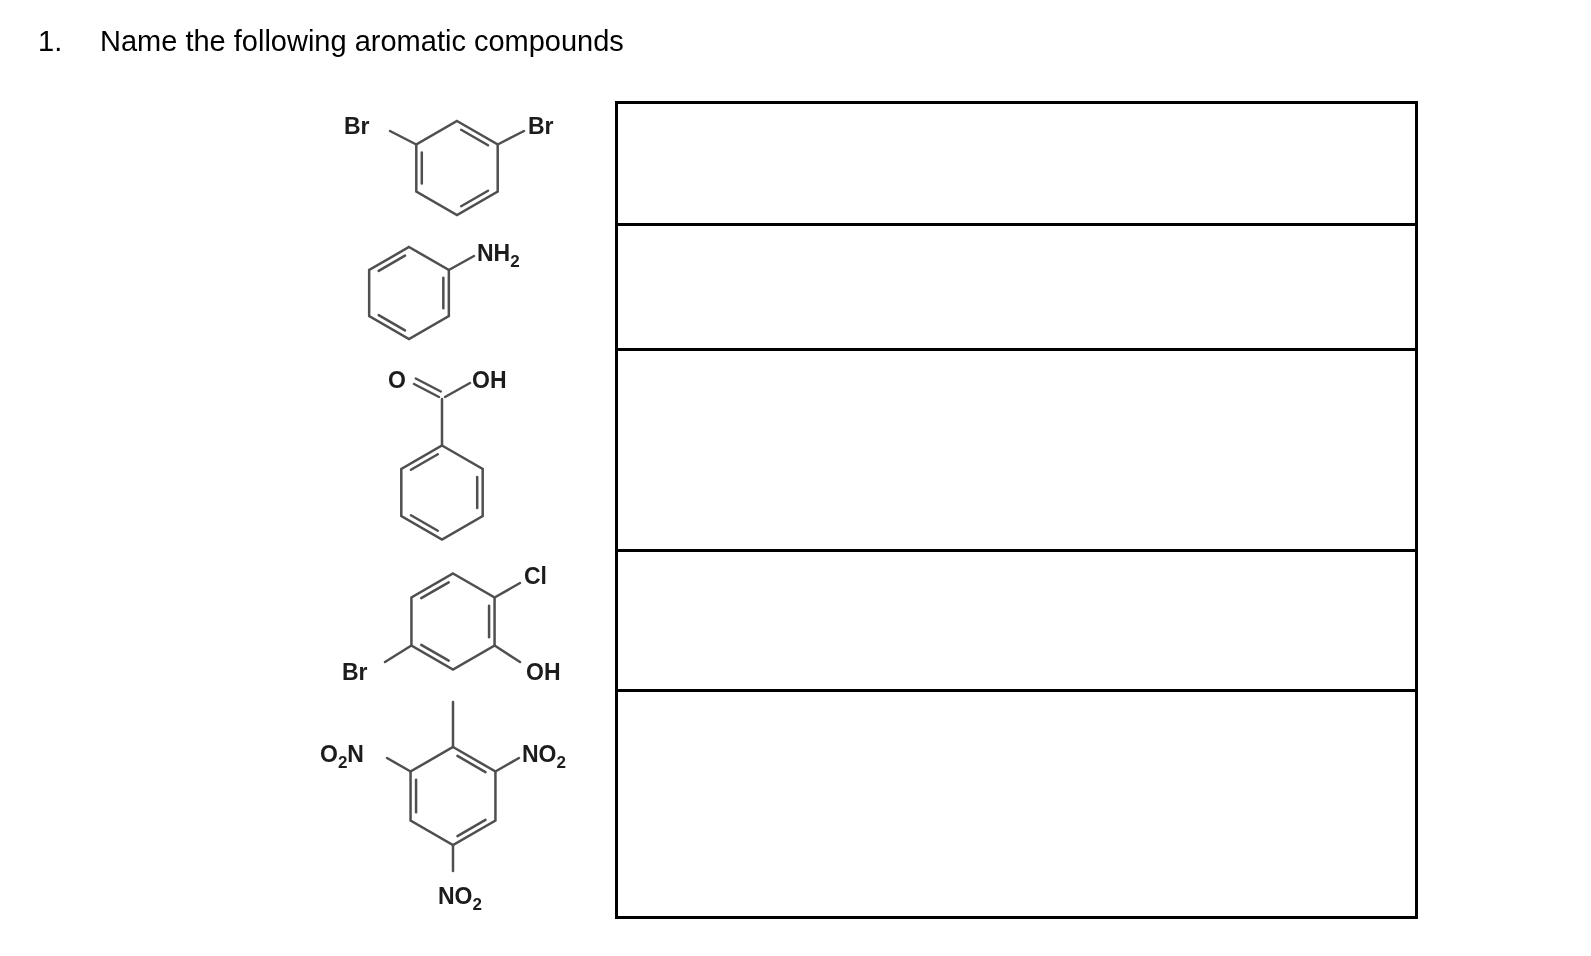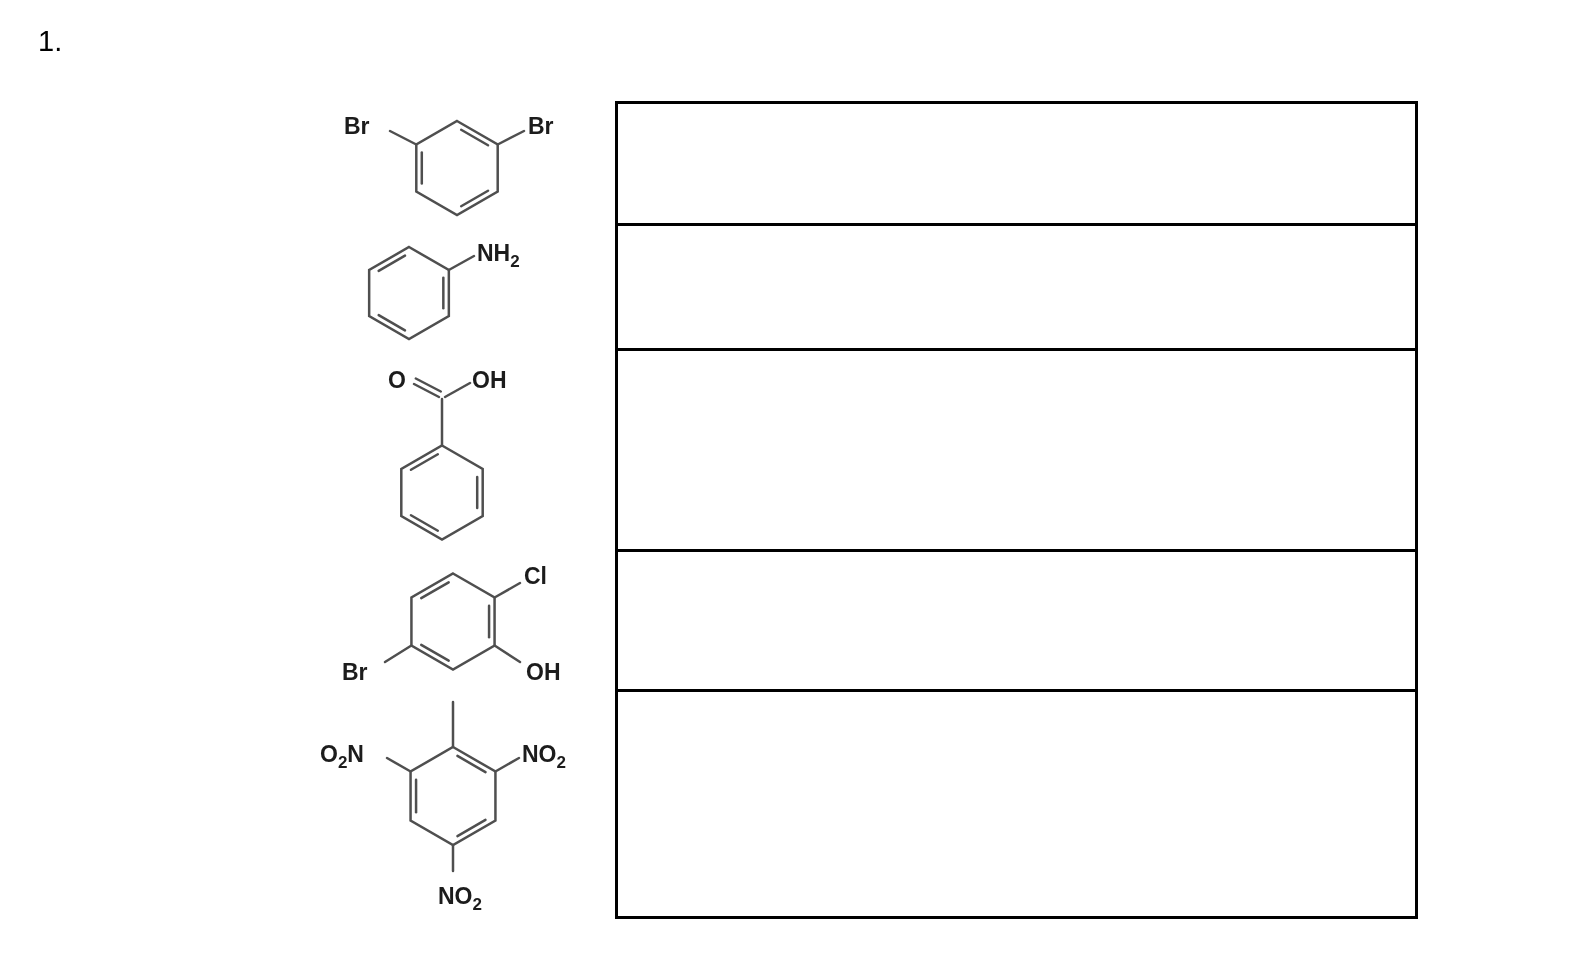--- a/index.html
+++ b/index.html
@@ -34,6 +34,7 @@
 <div class="sheet">
 
   <span class="question" id="q-number">1.</span>
+  <span class="question" id="q-text">Name the following aromatic compounds</span>
 
   <svg class="structure" style="left:330px; top:100px;" width="240" height="125" viewBox="0 0 240 125">
     <g>

